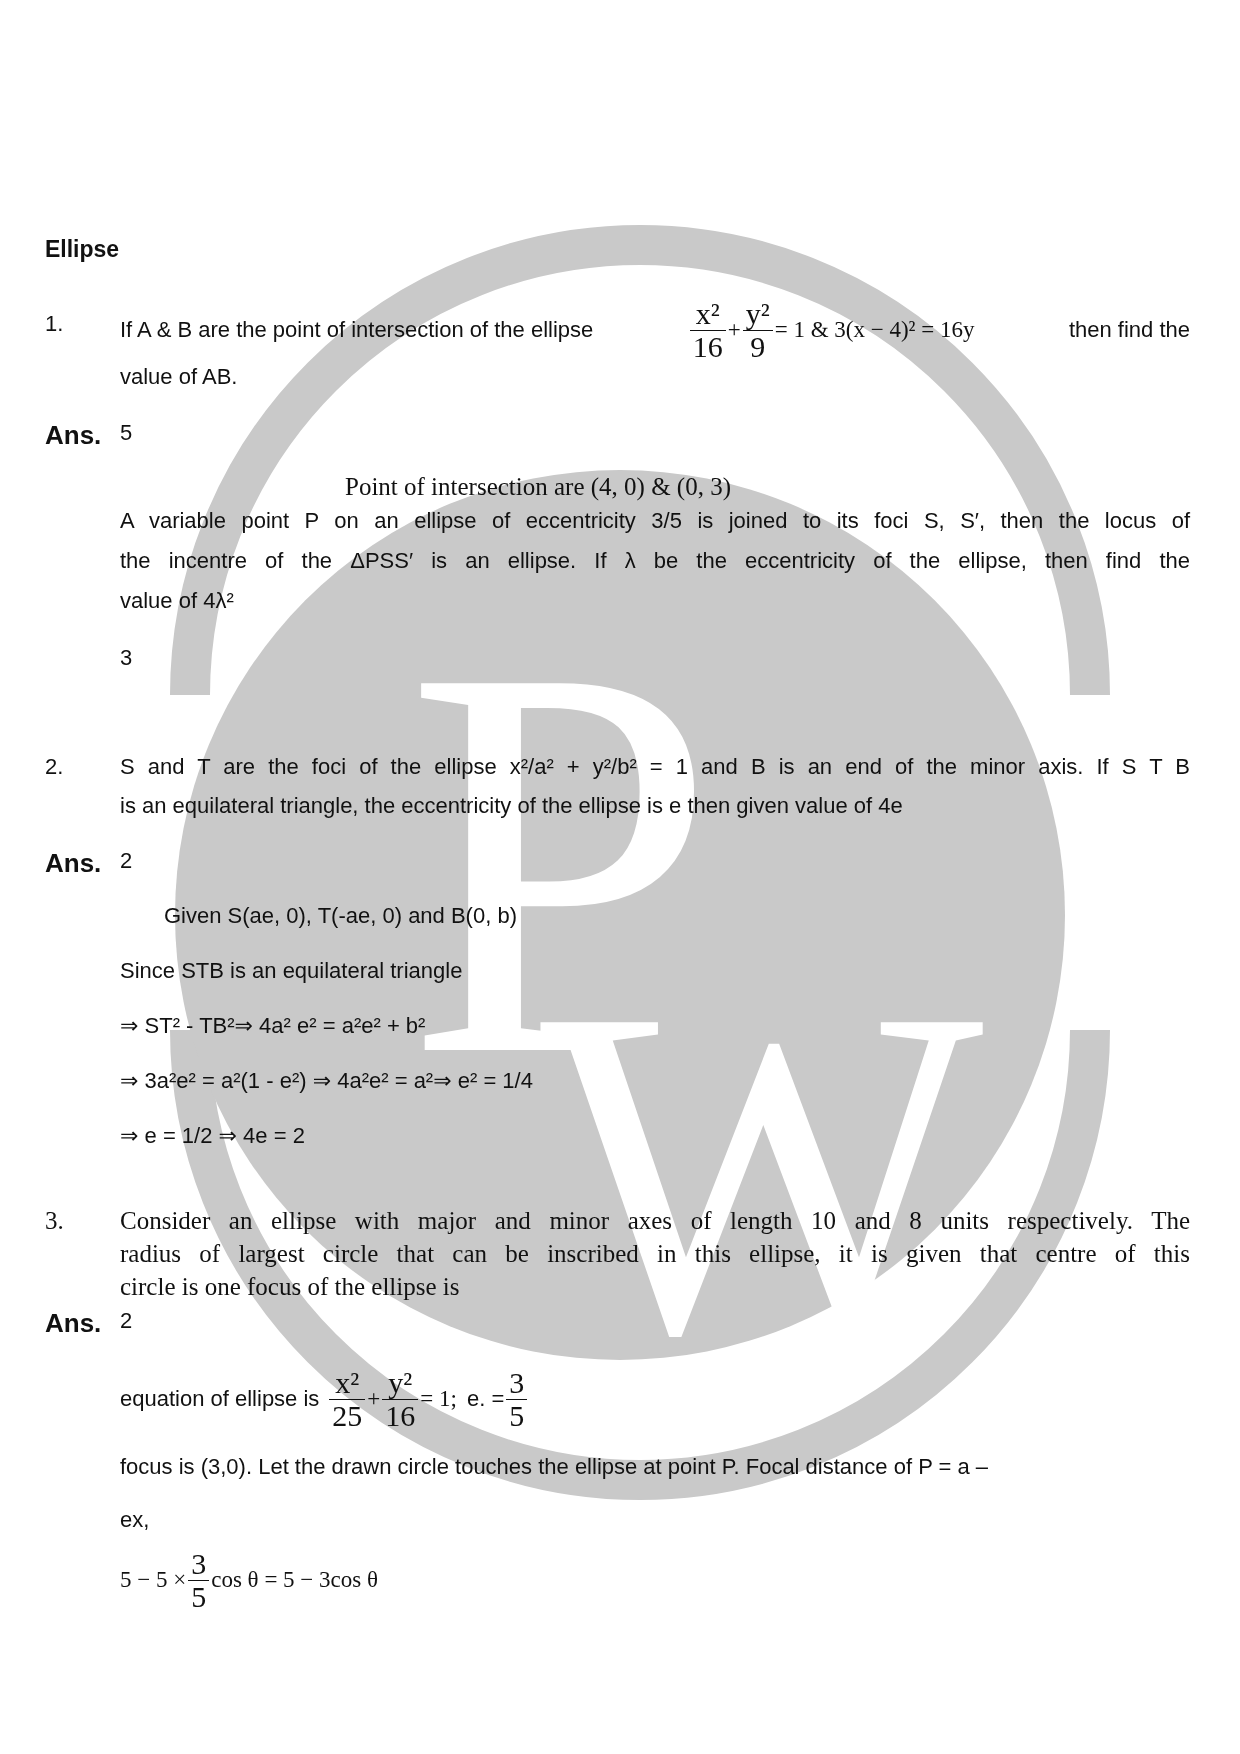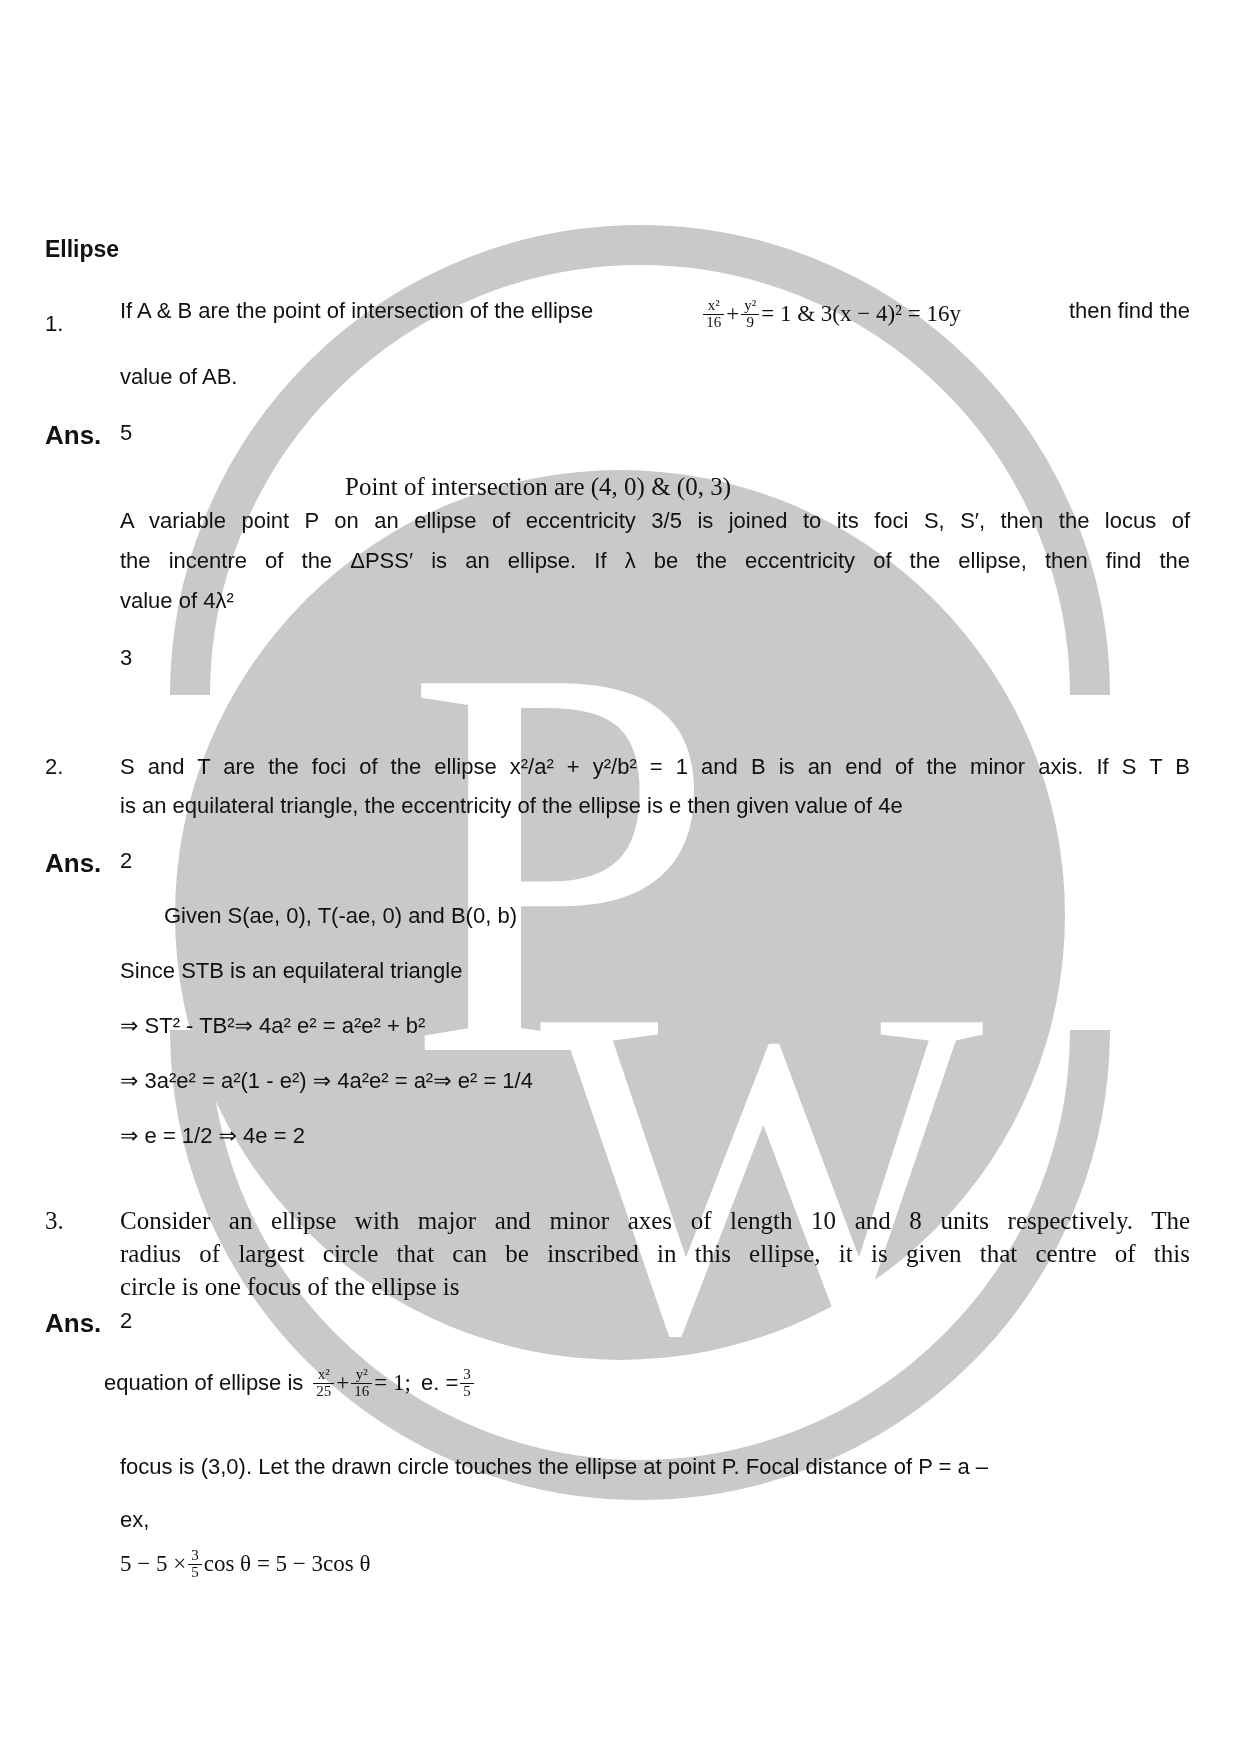--- a/index.html
+++ b/index.html
@@ -41,7 +41,7 @@
     <div class="abs h-title" style="left:45px; top:236px;">Ellipse</div>
 
     <div class="abs num" style="left:45px; top:311px;">1.</div>
-    <div class="abs txt" style="left:120px; top:298px; width:1070px; display:flex; align-items:flex-start; justify-content:space-between;">
+    <div class="abs txt" style="left:120px; top:298px; width:1070px; display:flex; align-items:center; justify-content:space-between;">
       <span>If A &amp; B are the point of intersection of the ellipse</span>
       <span style="display:inline-flex; align-items:center;">
         <span class="frac">

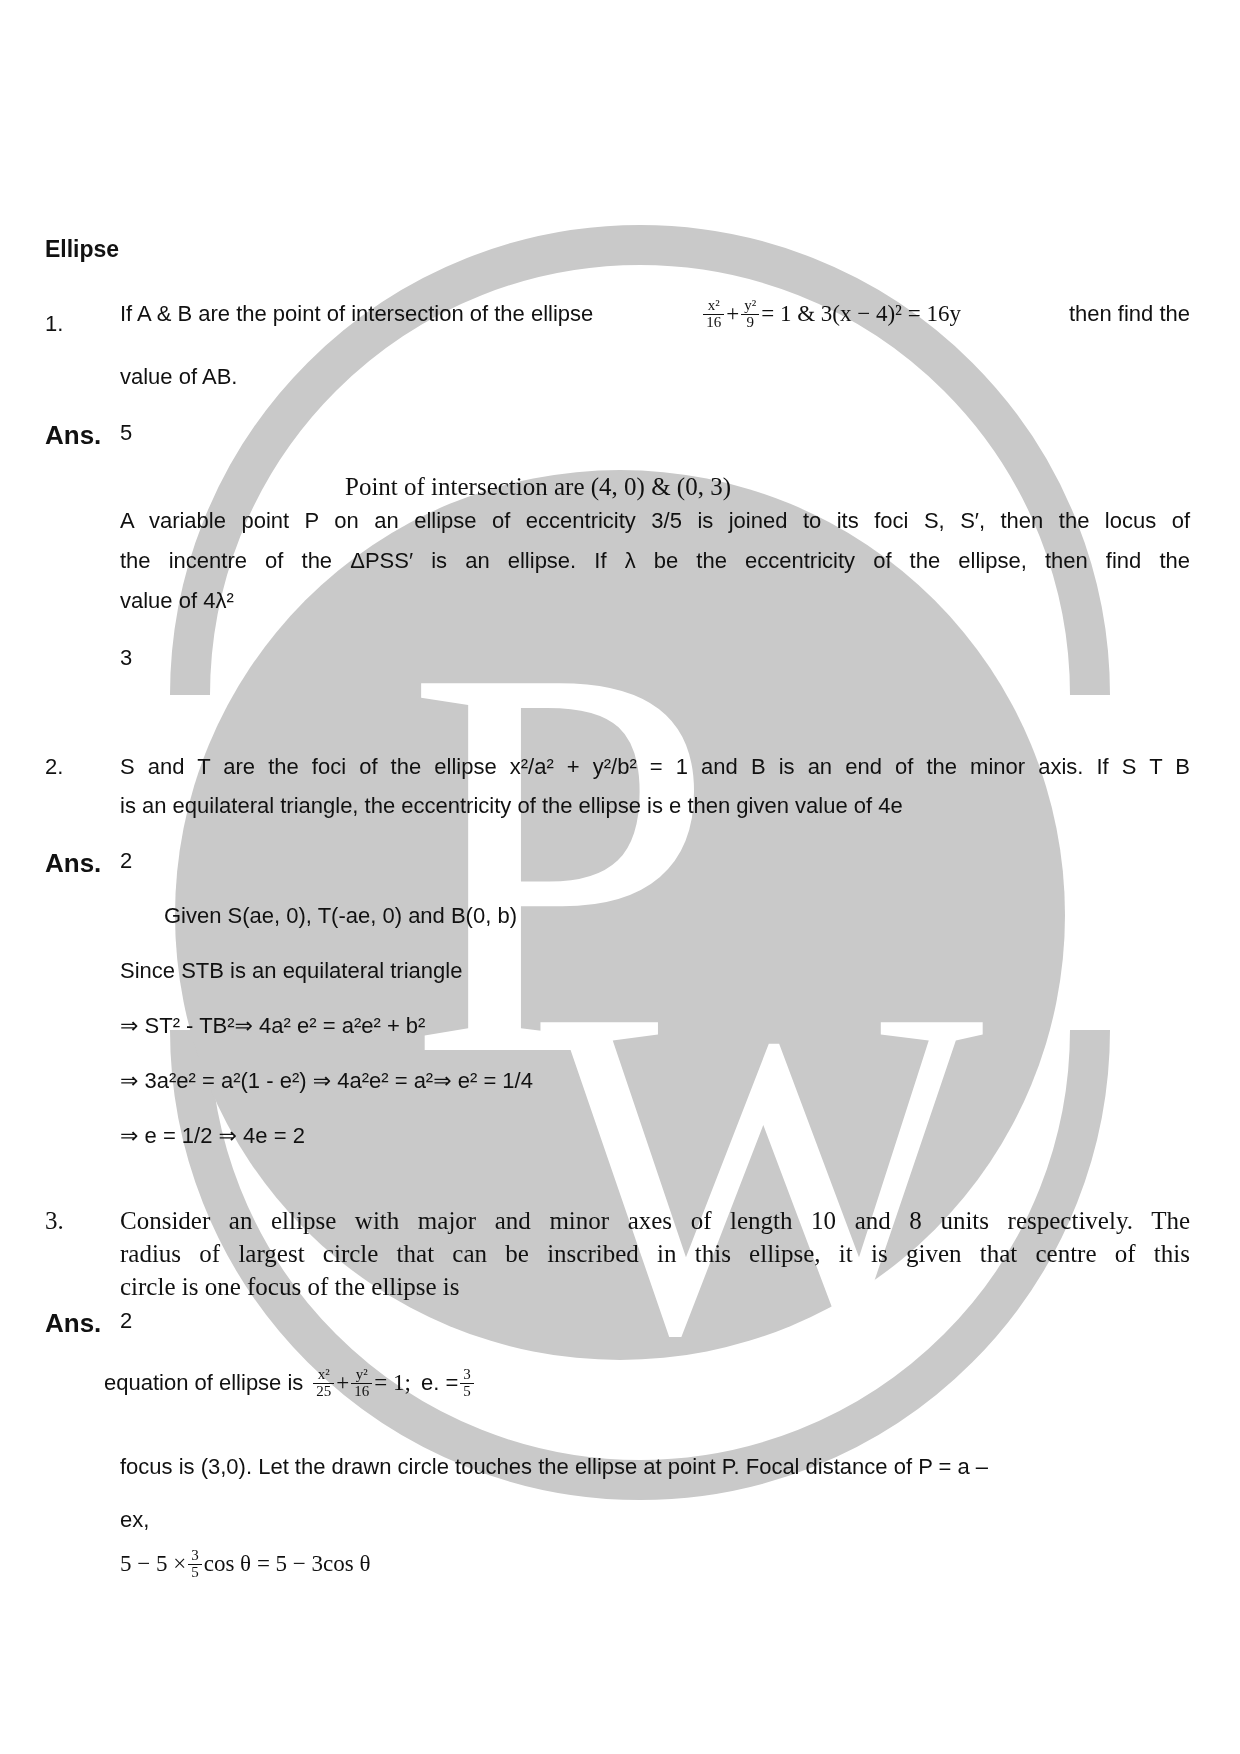--- a/index.html
+++ b/index.html
@@ -14,7 +14,7 @@
   .txt { font-family: "Liberation Sans", sans-serif; font-size: 22px; }
   .stxt { font-family: "Liberation Serif", serif; font-size: 25px; }
   .just { white-space: normal; text-align: justify; text-align-last: justify; }
-  .frac { display: inline-block; vertical-align: middle; text-align: center; font-family: "Liberation Serif", serif; font-size: 15px; line-height: 1.05; margin: 0 2px; }
+  .frac { display: inline-block; vertical-align: middle; text-align: center; font-family: "Liberation Serif", serif; font-size: 30px; line-height: 1.05; margin: 0 2px; }
   .frac .n { display: block; border-bottom: 1px solid #111; padding: 0 3px; }
   .frac .d { display: block; padding: 0 3px; }
   .m { font-family: "Liberation Serif", serif; font-size: 23px; }

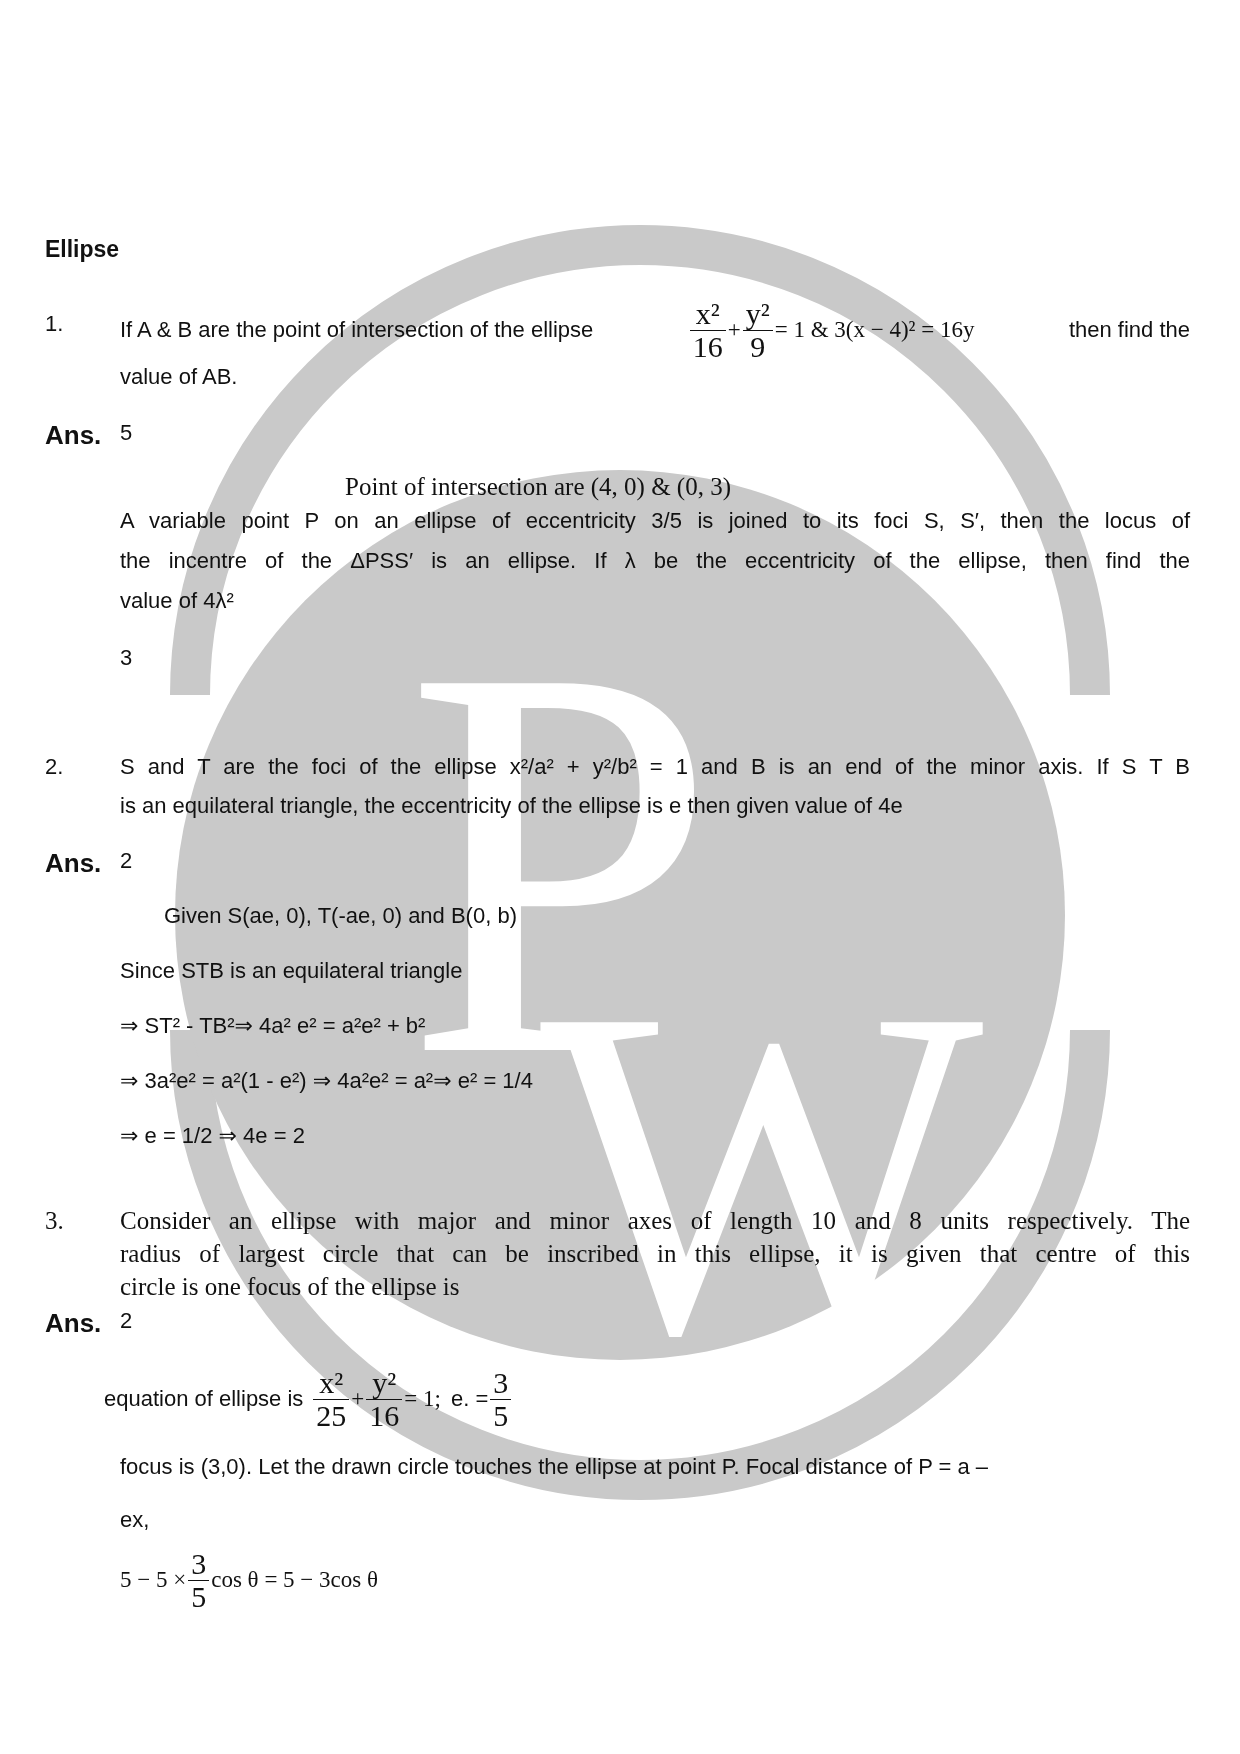--- a/index.html
+++ b/index.html
@@ -90,7 +90,7 @@
     <div class="abs ans-label" style="left:45px; top:1308px;">Ans.</div>
     <div class="abs txt" style="left:120px; top:1308px;">2</div>
 
-    <div class="abs txt" style="left:104px; top:1367px; display:flex; align-items:center;">
+    <div class="abs txt" style="left:120px; top:1367px; display:flex; align-items:center;">
       <span>equation of ellipse is</span>
       <span style="width:8px; display:inline-block;"></span>
       <span class="frac">

